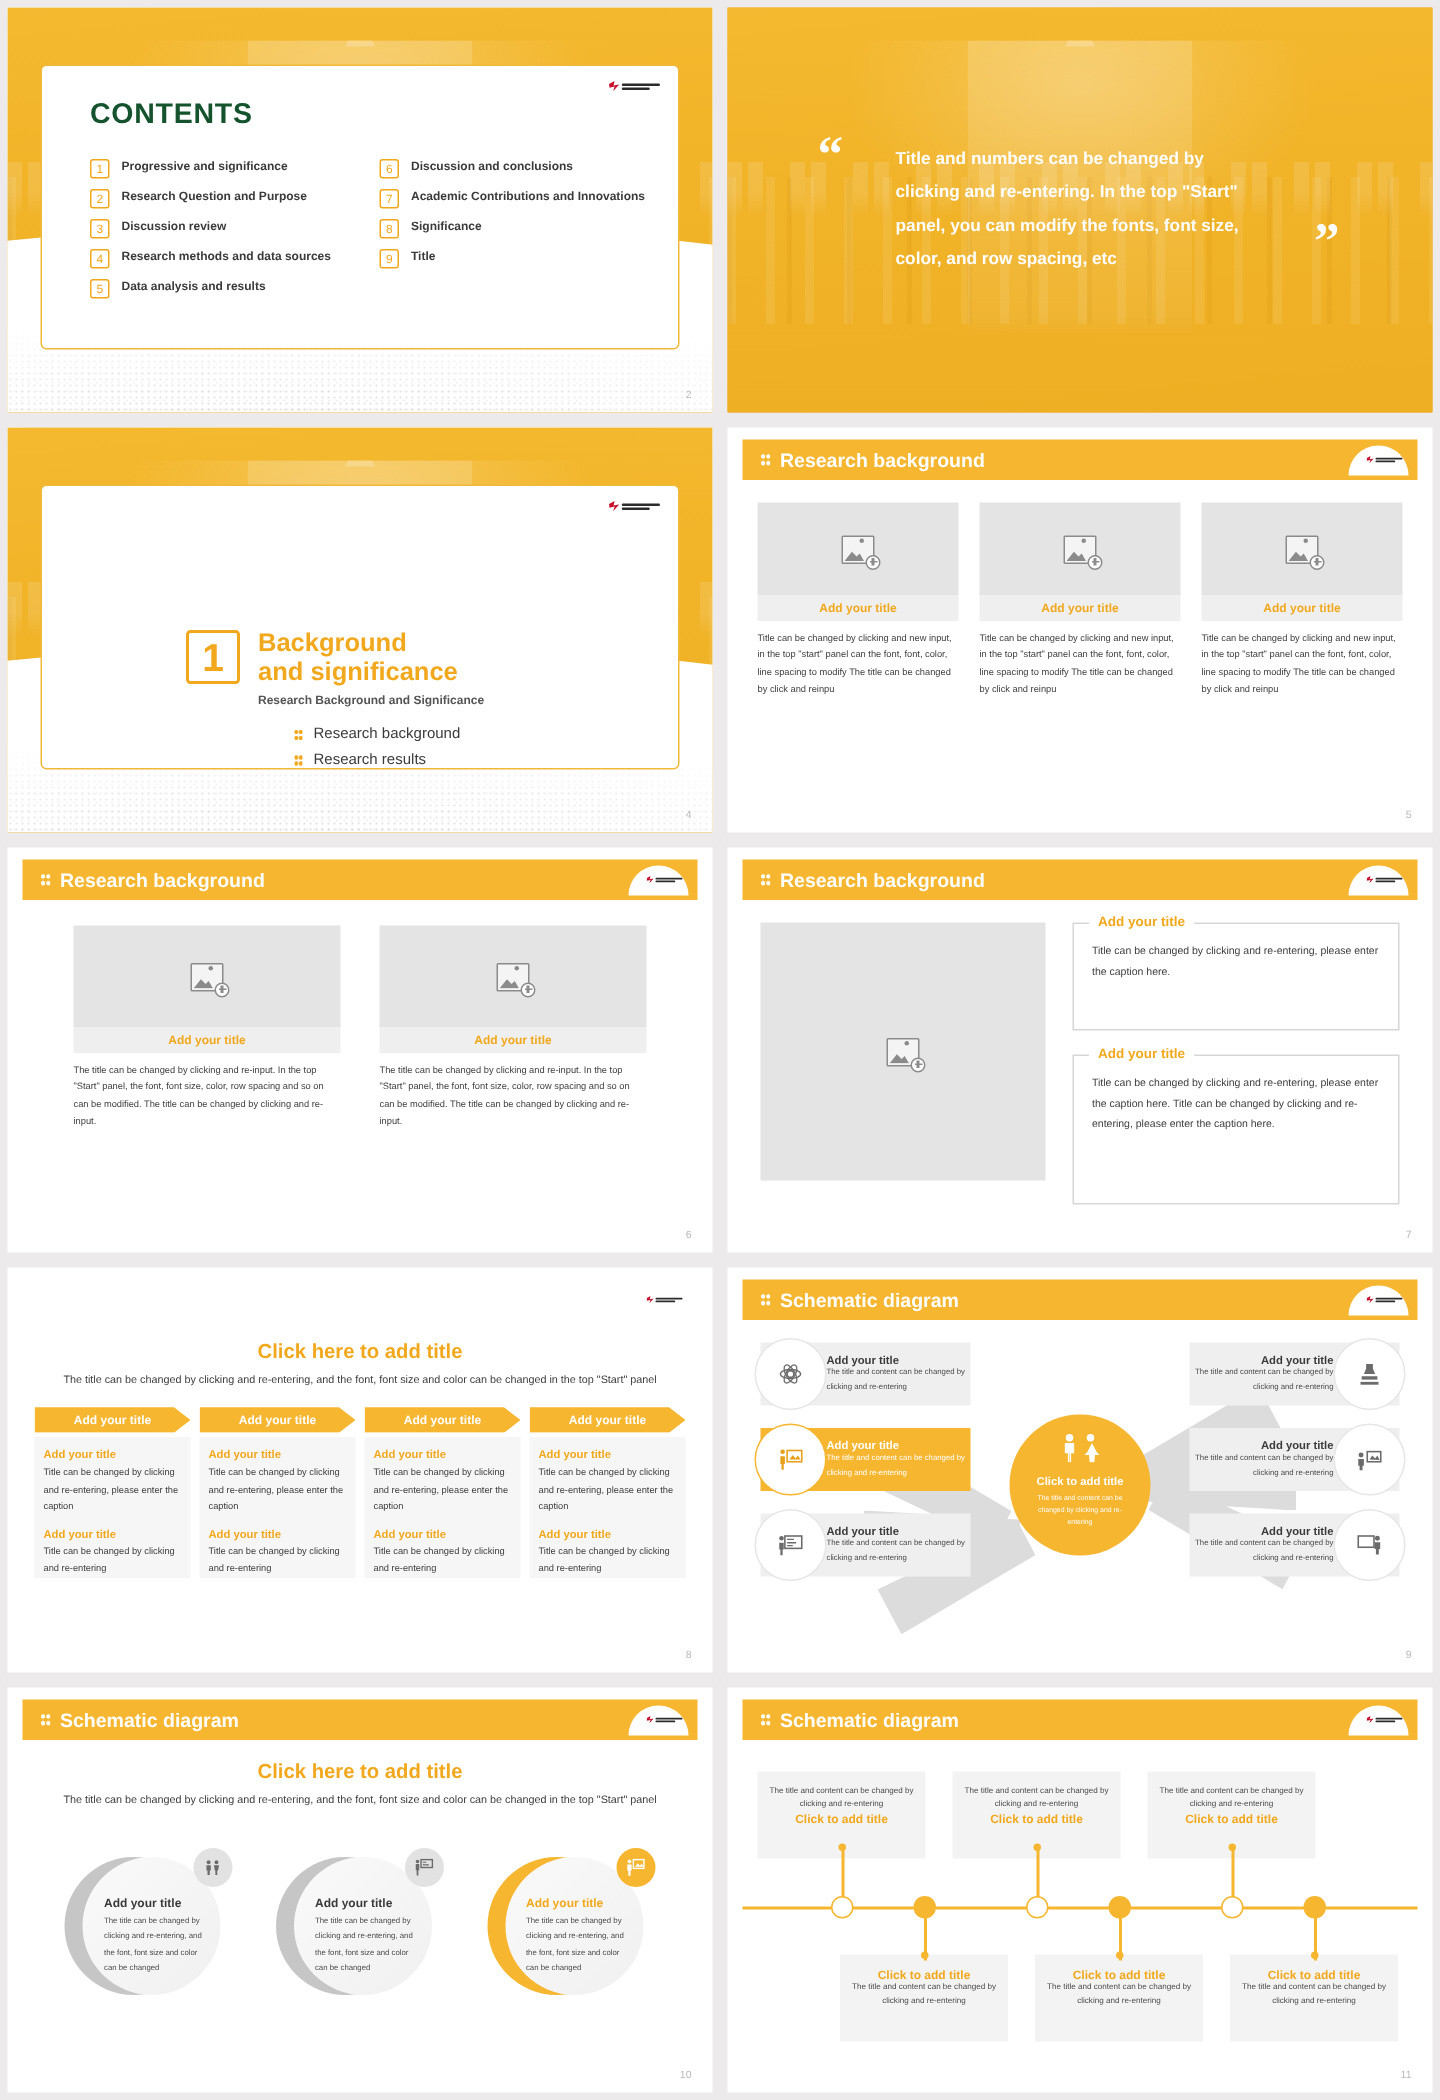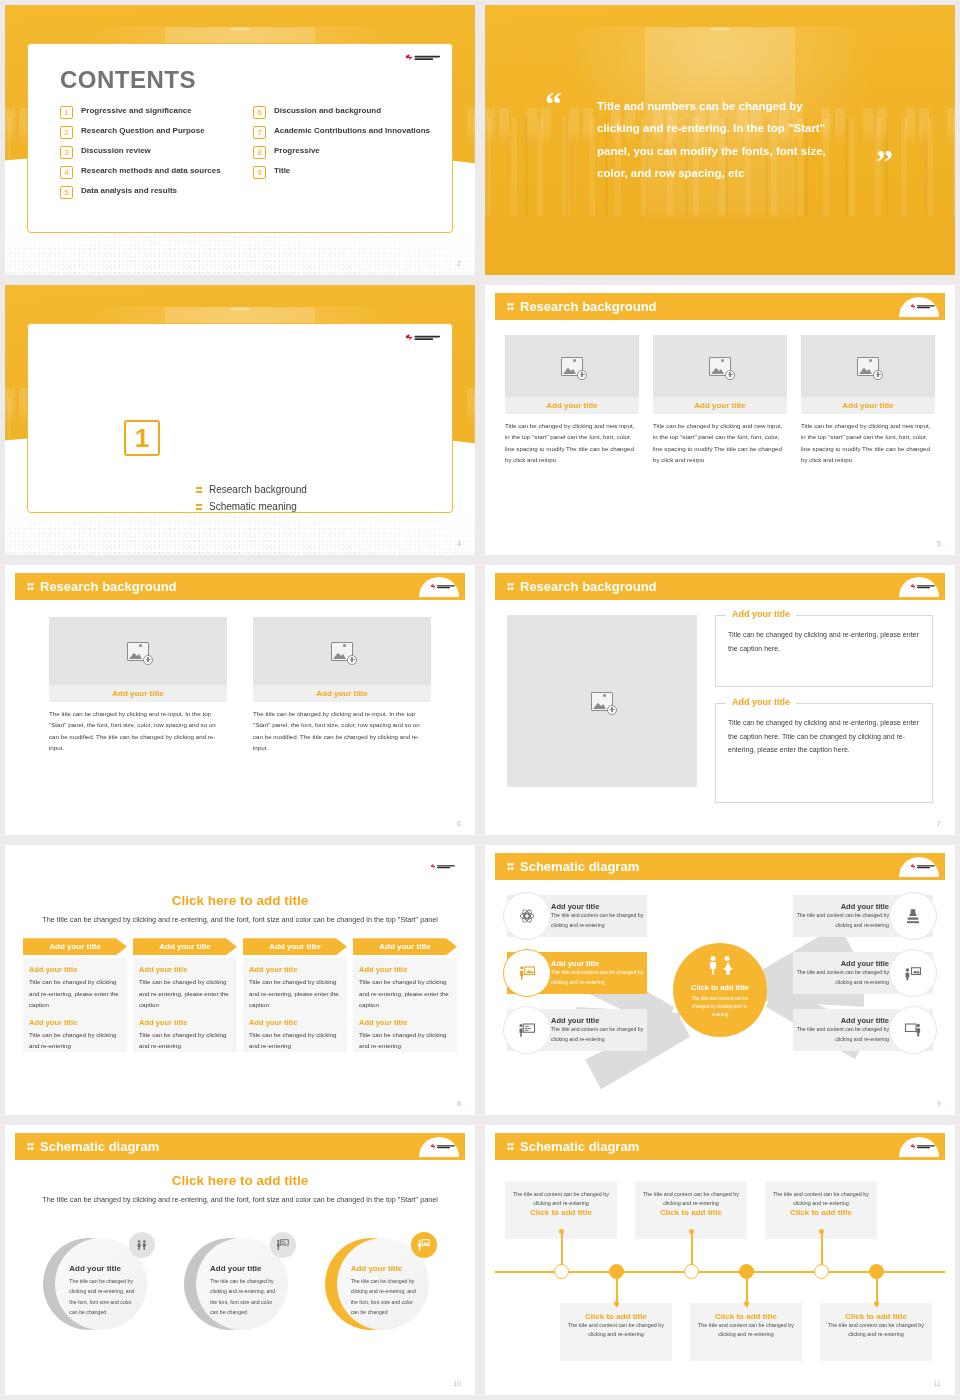--- a/index.html
+++ b/index.html
@@ -128,7 +128,7 @@
   
   .contents-title {
     position: absolute; left: 32px; top: 22px;
-    font-size: 24px; font-weight: bold; color: #737373; letter-spacing: .5px;
+    font-size: 19px; font-weight: bold; color: #14532d; letter-spacing: .5px;
   }
   .toc {
     position: absolute; left: 32px; right: 20px; top: 62px;

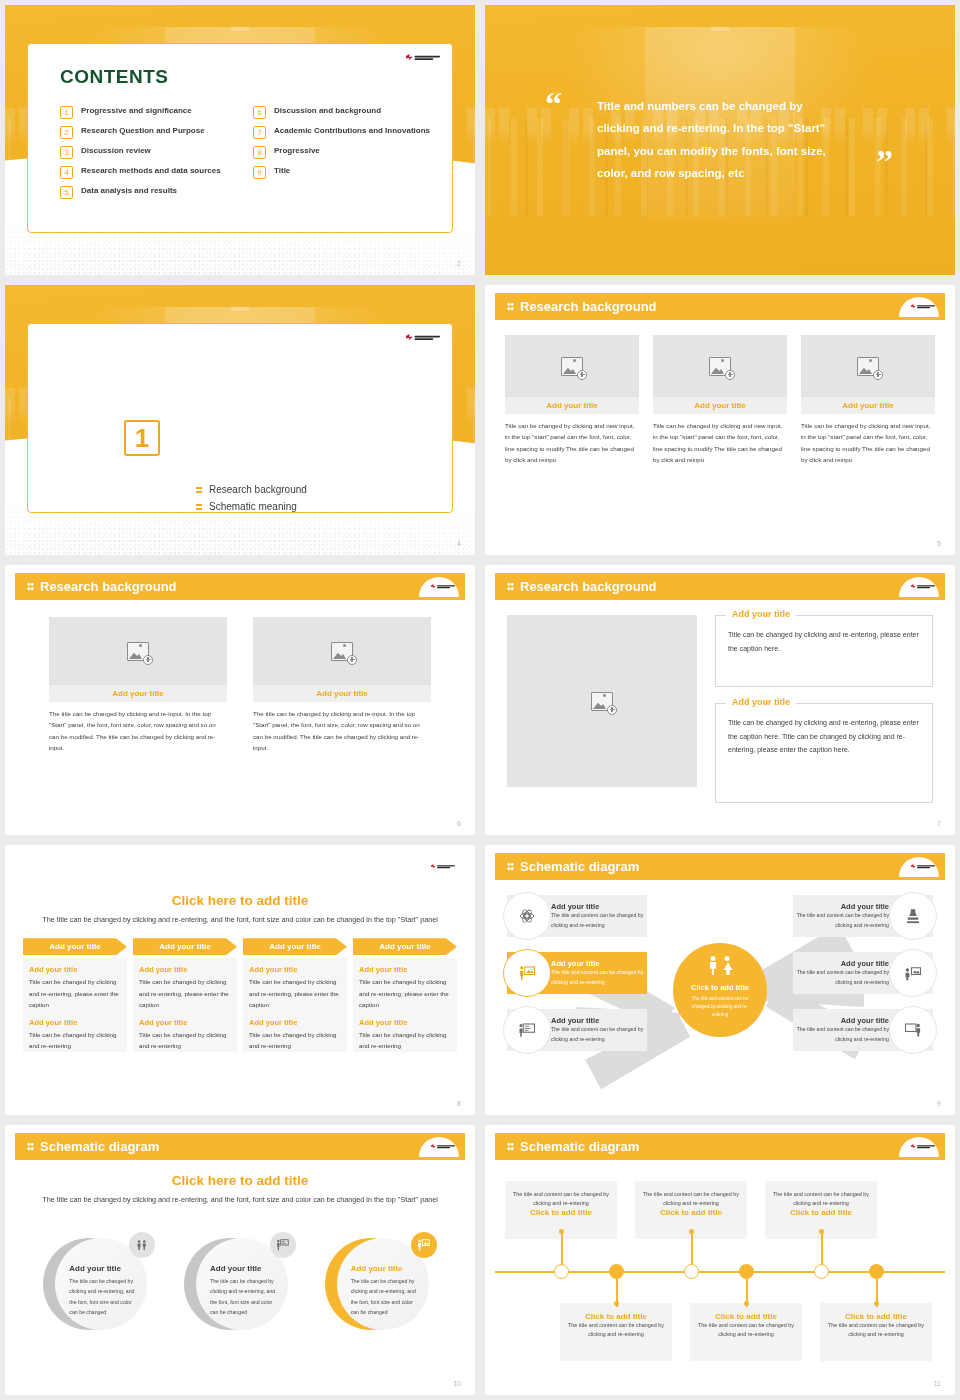--- a/index.html
+++ b/index.html
@@ -393,7 +393,7 @@
         <div class="toc-col">
           <div class="toc-item">
             <span class="toc-num">6</span>
-            <span class="toc-label">Discussion and background</span>
+            <span class="toc-label">Discussion and conclusions</span>
           </div>
           <div class="toc-item">
             <span class="toc-num">7</span>

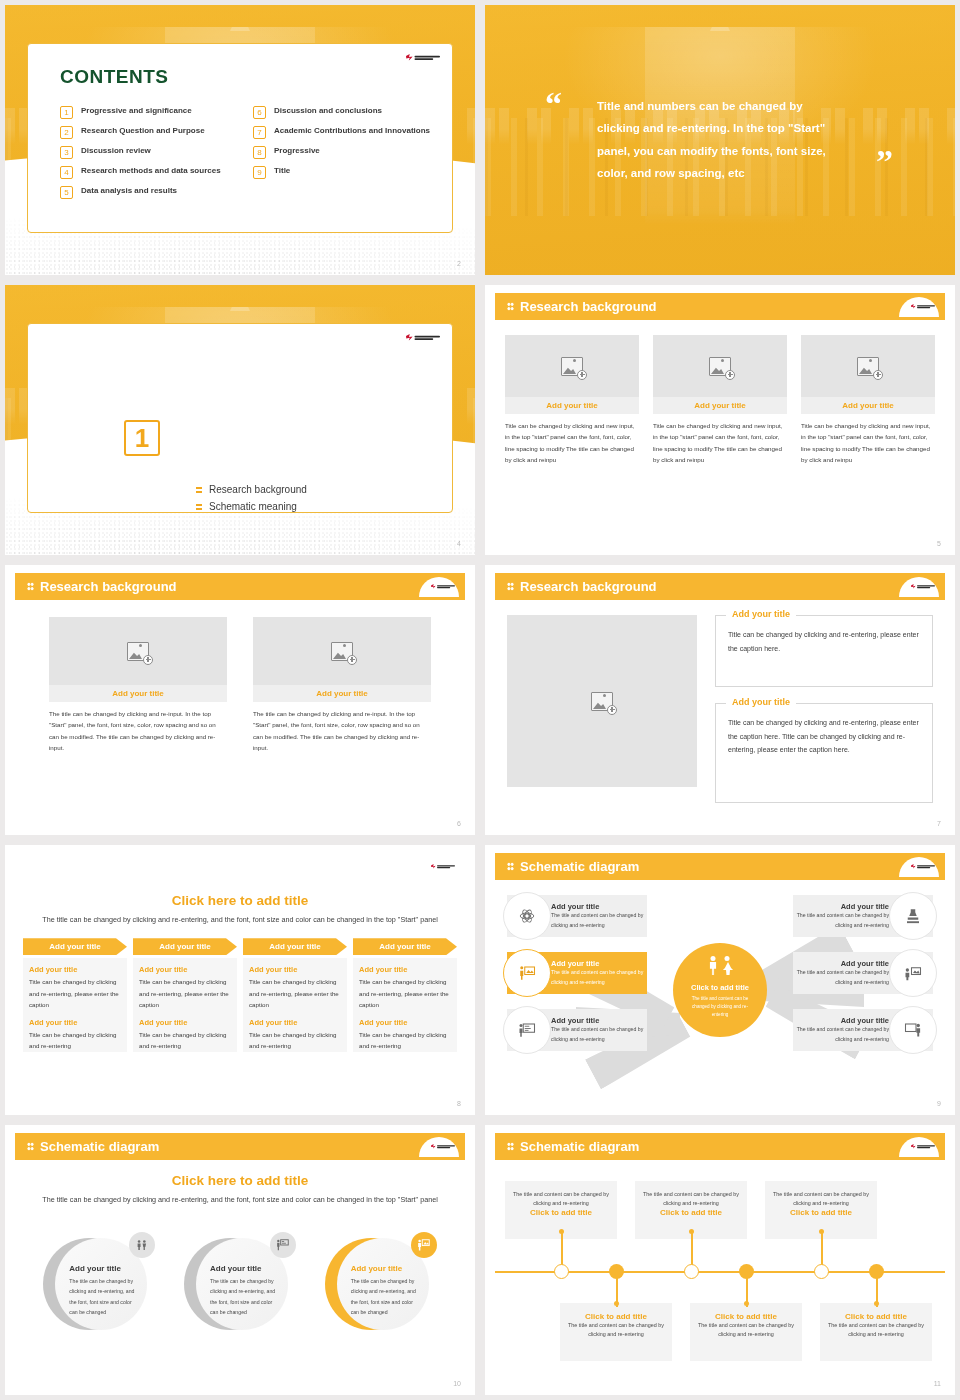--- a/index.html
+++ b/index.html
@@ -401,7 +401,7 @@
           </div>
           <div class="toc-item">
             <span class="toc-num">8</span>
-            <span class="toc-label">Progressive</span>
+            <span class="toc-label">Significance</span>
           </div>
           <div class="toc-item">
             <span class="toc-num">9</span>

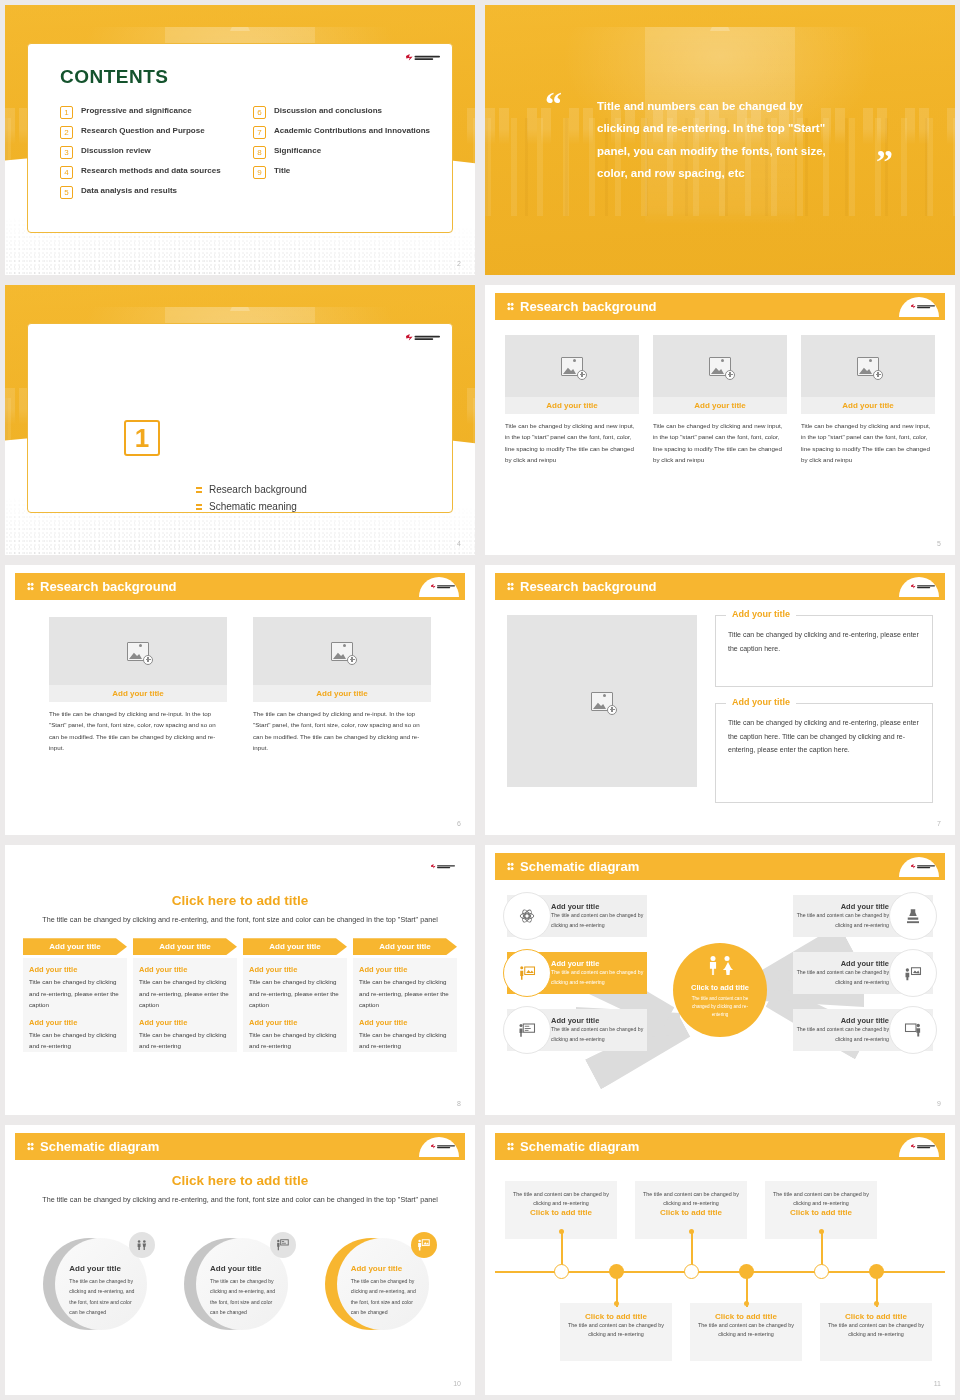--- a/index.html
+++ b/index.html
@@ -442,6 +442,11 @@
       </div>
       <div class="sec-wrap">
         <div class="sec-num">1</div>
+        <div>
+          <div class="sec-title">Background</div>
+          <div class="sec-title">and significance</div>
+          <div class="sec-sub">Research Background and Significance</div>
+        </div>
       </div>
       <div class="sec-bullets">
         <div class="sec-bullet">

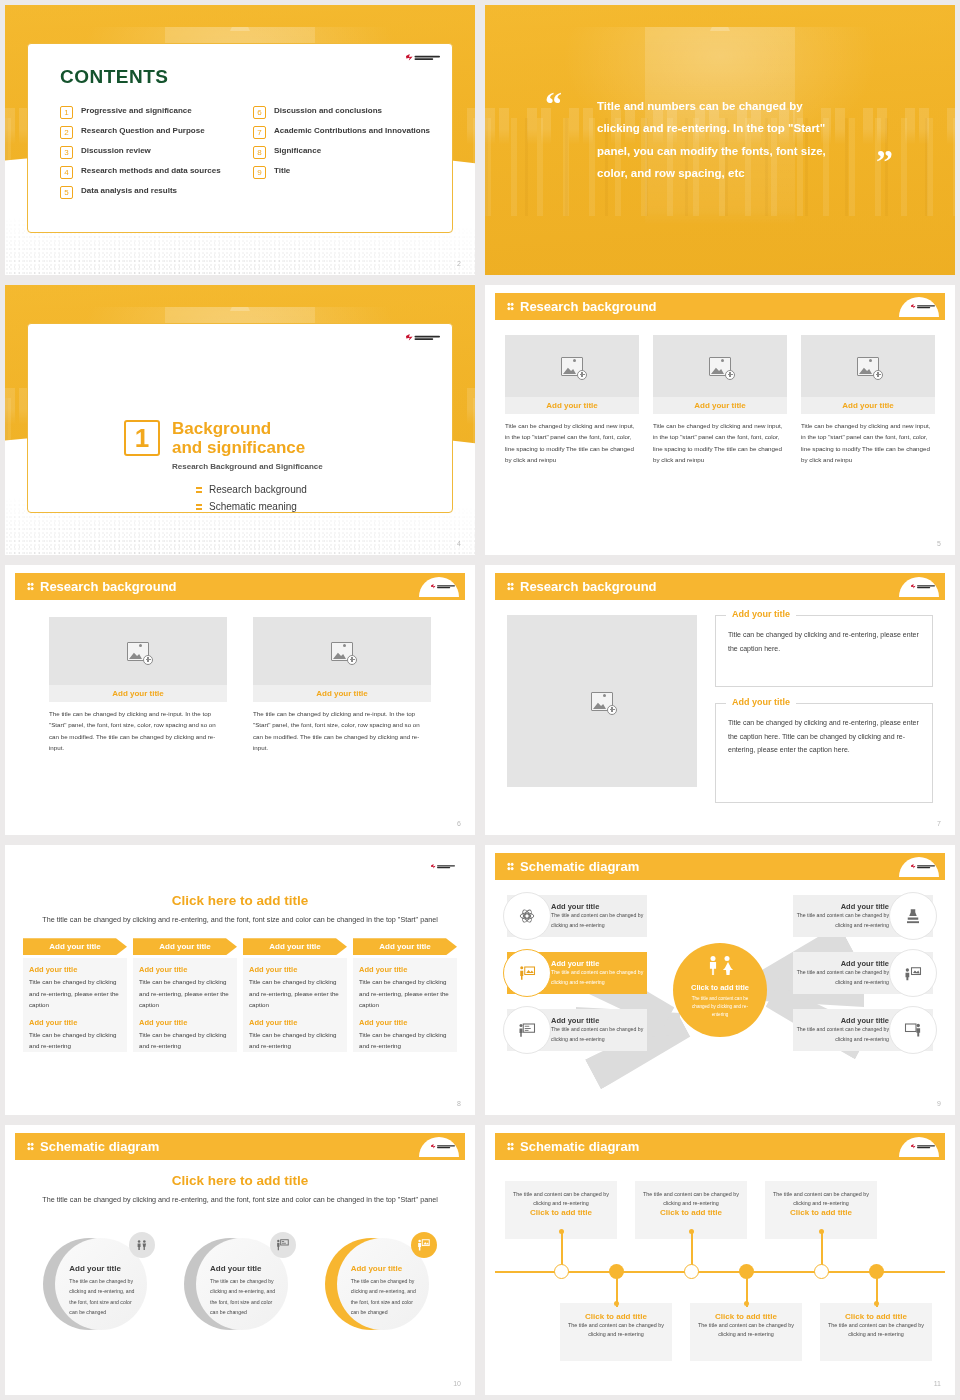--- a/index.html
+++ b/index.html
@@ -455,7 +455,7 @@
         </div>
         <div class="sec-bullet">
           <span class="dots2"></span>
-          <span>Schematic meaning</span>
+          <span>Research results</span>
         </div>
       </div>
     </div>

